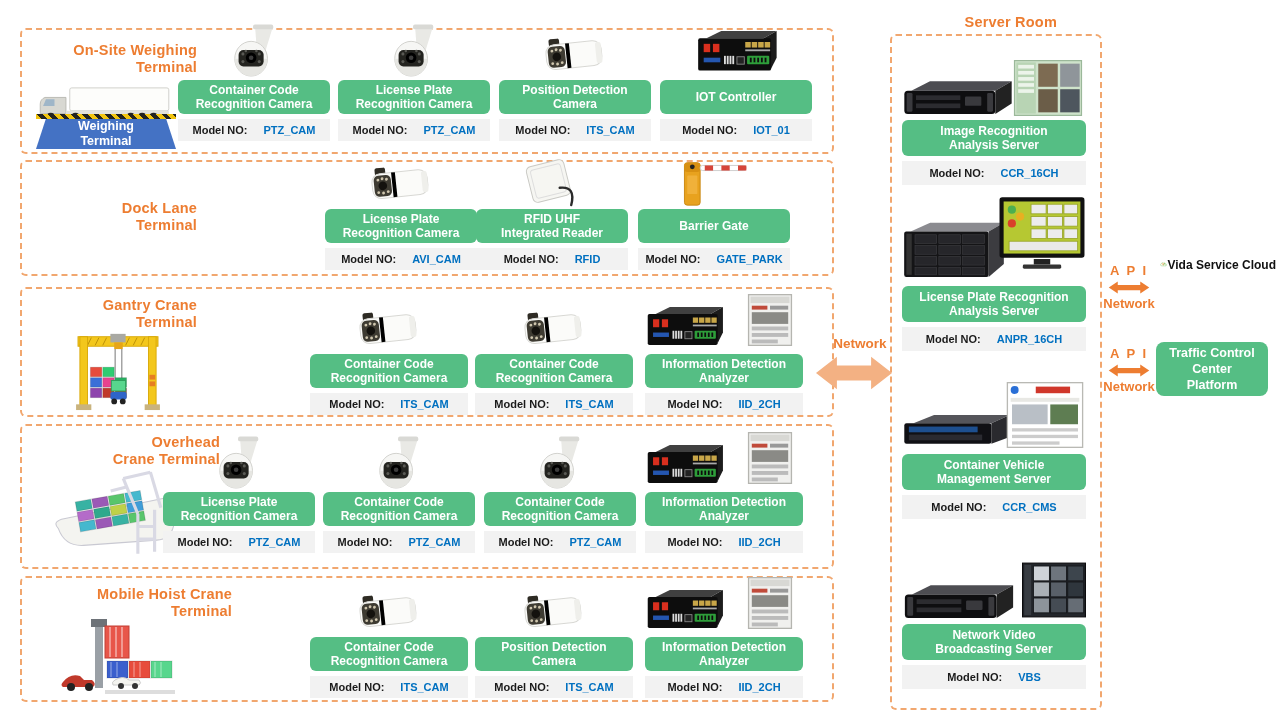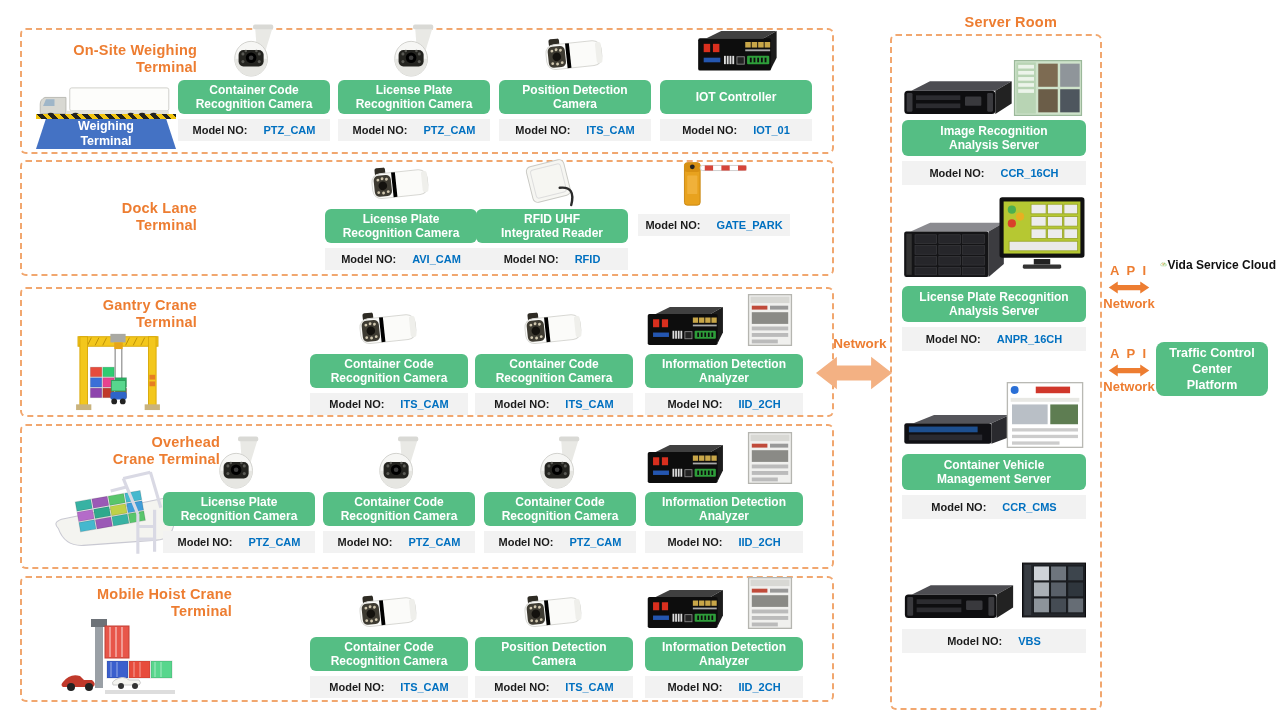--- a/index.html
+++ b/index.html
@@ -464,6 +464,7 @@
             <use href="#sym-gate"></use>
           </svg>
         </div>
+      <div class="dev-label">Barrier Gate</div>
       <div class="model">
           <span class="model-k">Model NO:</span>
           <span class="model-v">GATE_PARK</span>

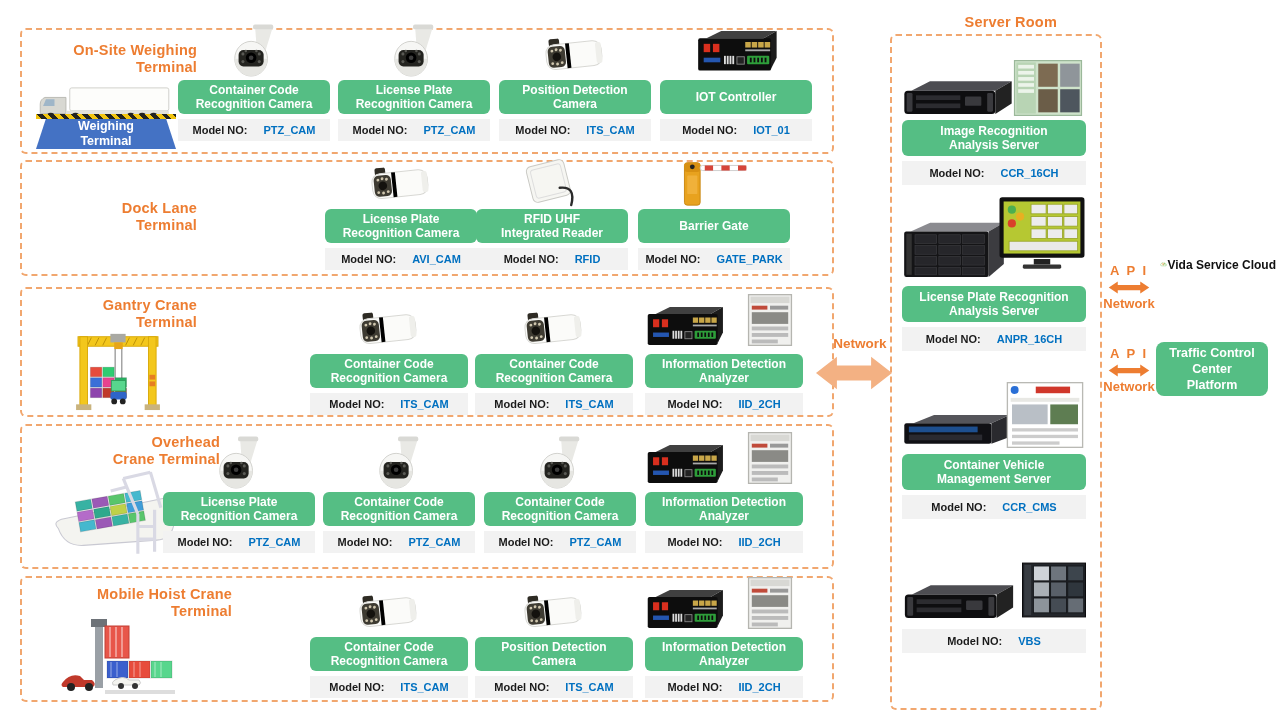--- a/index.html
+++ b/index.html
@@ -703,6 +703,8 @@
             <use href="#sym-shot-video"></use>
           </svg>
       </div>
+      <div class="dev-label" style="min-height:36px">Network Video
+Broadcasting Server</div>
       <div class="model" style="height:24px">
           <span class="model-k">Model NO:</span>
           <span class="model-v">VBS</span>

